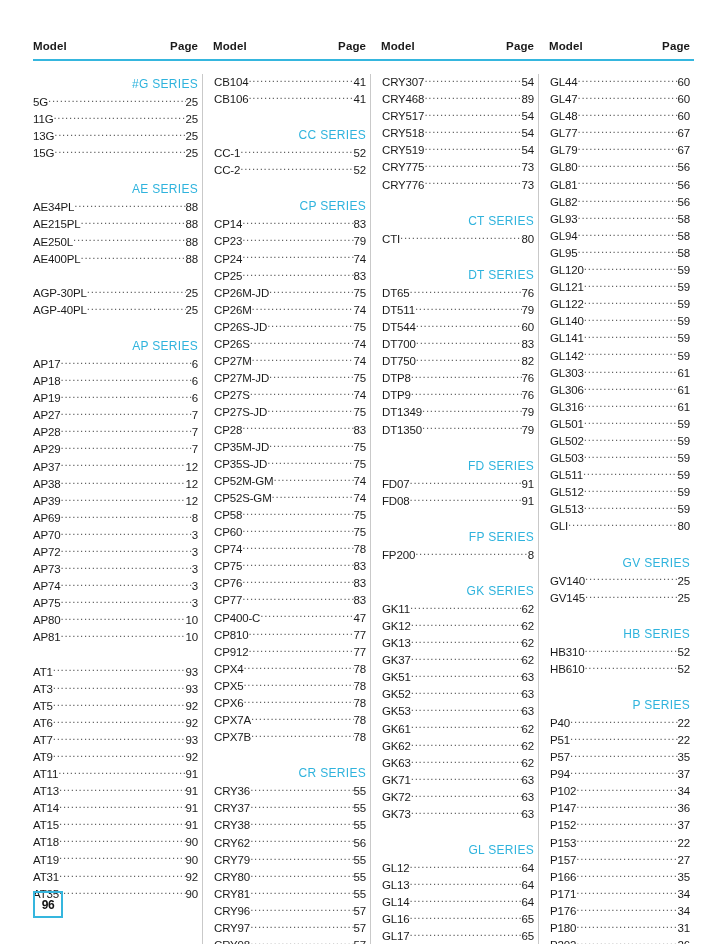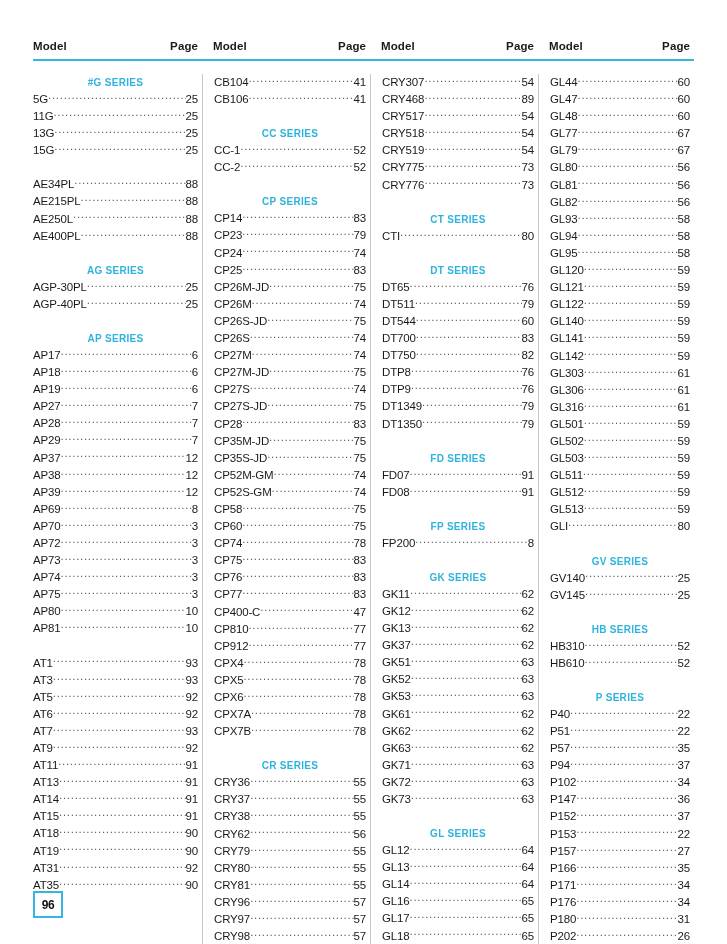--- a/index.html
+++ b/index.html
@@ -75,10 +75,10 @@
   .column.c3 { width: 156px; padding-left: 11px; padding-right: 4px; border-left: 1px solid #c9c9c9; }
 
   .series-head {
-    text-align: center;
+    text-align: right;
     color: #2fb3dd;
-    font-size: 10px;
-    font-weight: bold;
+    font-size: 12px;
+    font-weight: normal;
     letter-spacing: 0.3px;
     padding: 3px 0 3px 0;
     white-space: nowrap;

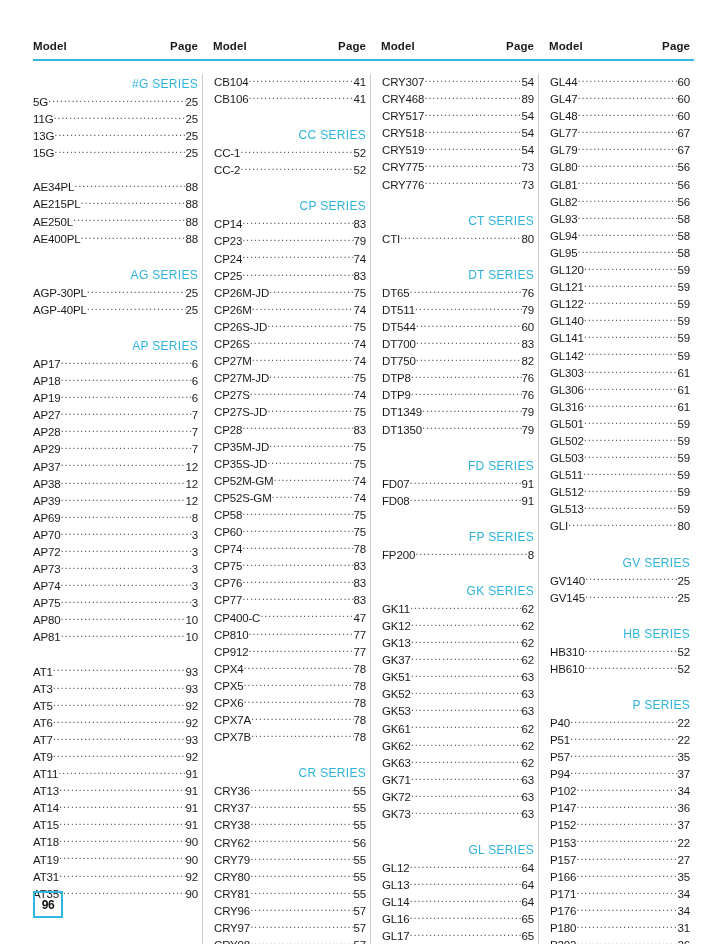--- a/index.html
+++ b/index.html
@@ -190,6 +190,7 @@
             <span class="page-no">25</span>
           </div>
           <div class="spacer"></div>
+          <div class="series-head">AE SERIES</div>
           <div class="entry">
             <span class="model">AE34PL</span>
             <span class="leader"></span>

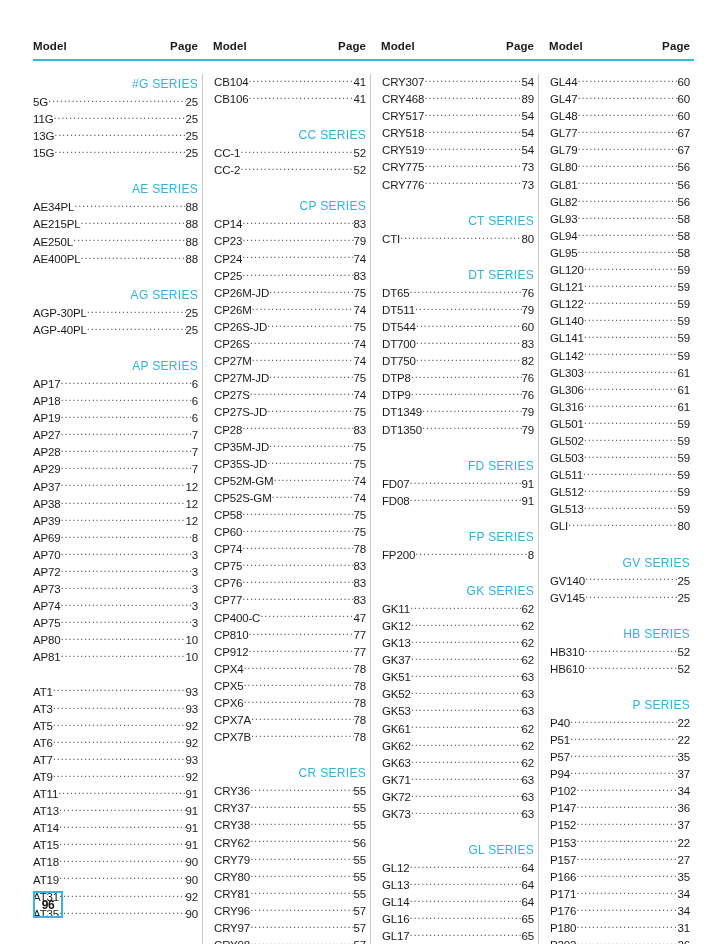--- a/index.html
+++ b/index.html
@@ -212,7 +212,6 @@
             <span class="page-no">88</span>
           </div>
           <div class="spacer"></div>
-          <div class="series-head">AG SERIES</div>
           <div class="entry">
             <span class="model">AGP-30PL</span>
             <span class="leader"></span>

